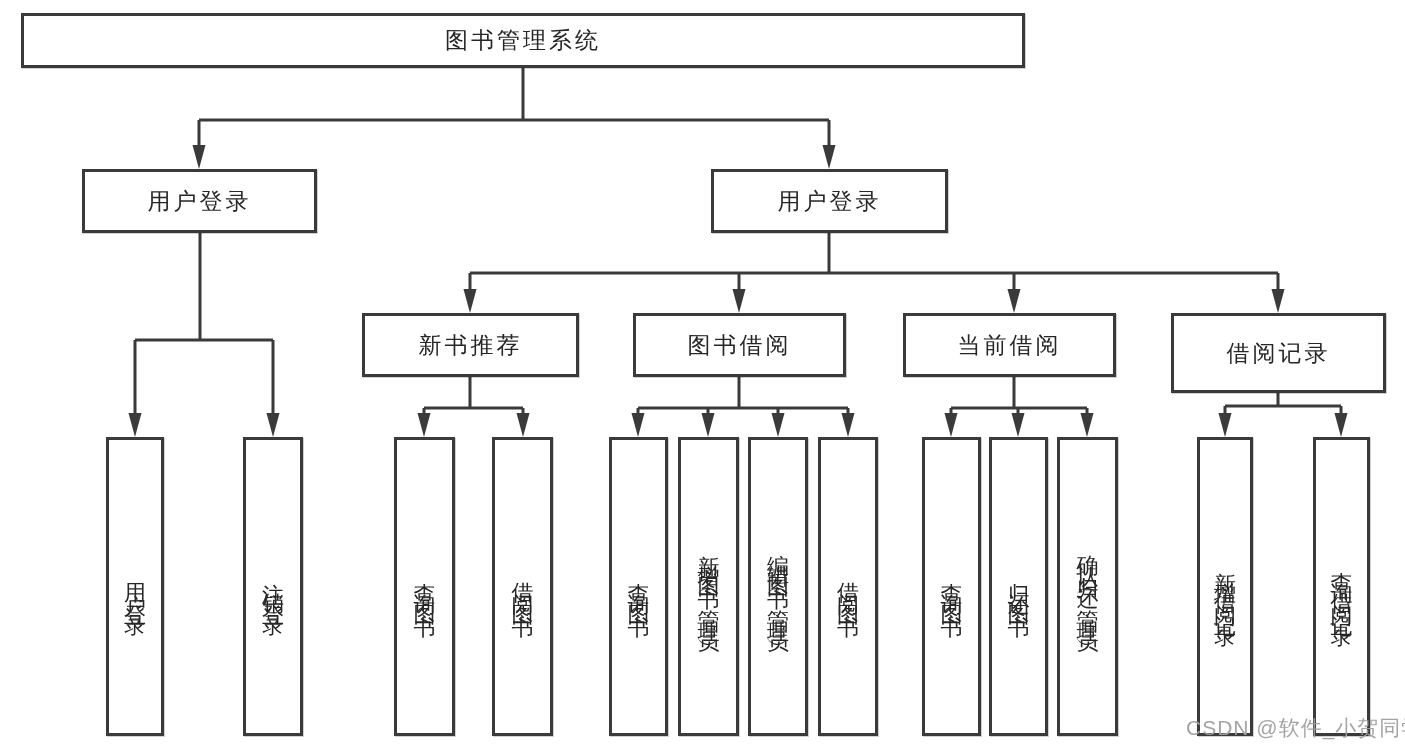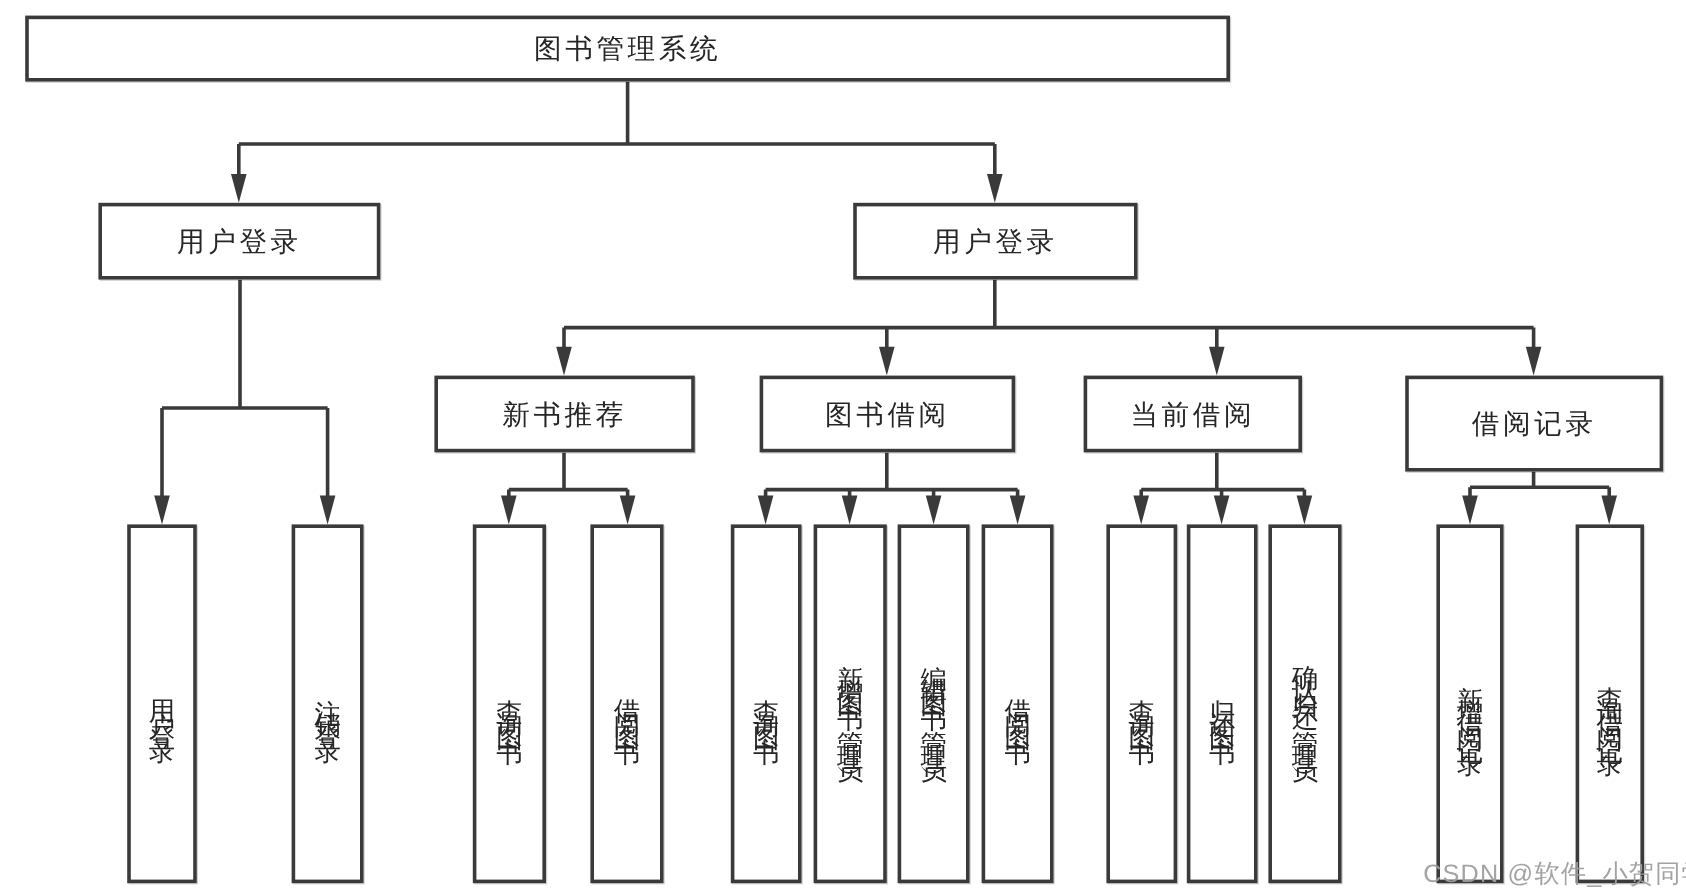--- a/index.html
+++ b/index.html
@@ -109,7 +109,7 @@
   <div class="node" style="left:362px;top:313px;width:217px;height:64px;">
     <span>新书推荐</span>
   </div>
-  <div class="node" style="left:903px;top:313px;width:182px;height:64px;">
+  <div class="node" style="left:903px;top:313px;width:213px;height:64px;">
     <span>当前借阅</span>
   </div>
   <div class="node" style="left:1171px;top:313px;width:215px;height:80px;">

